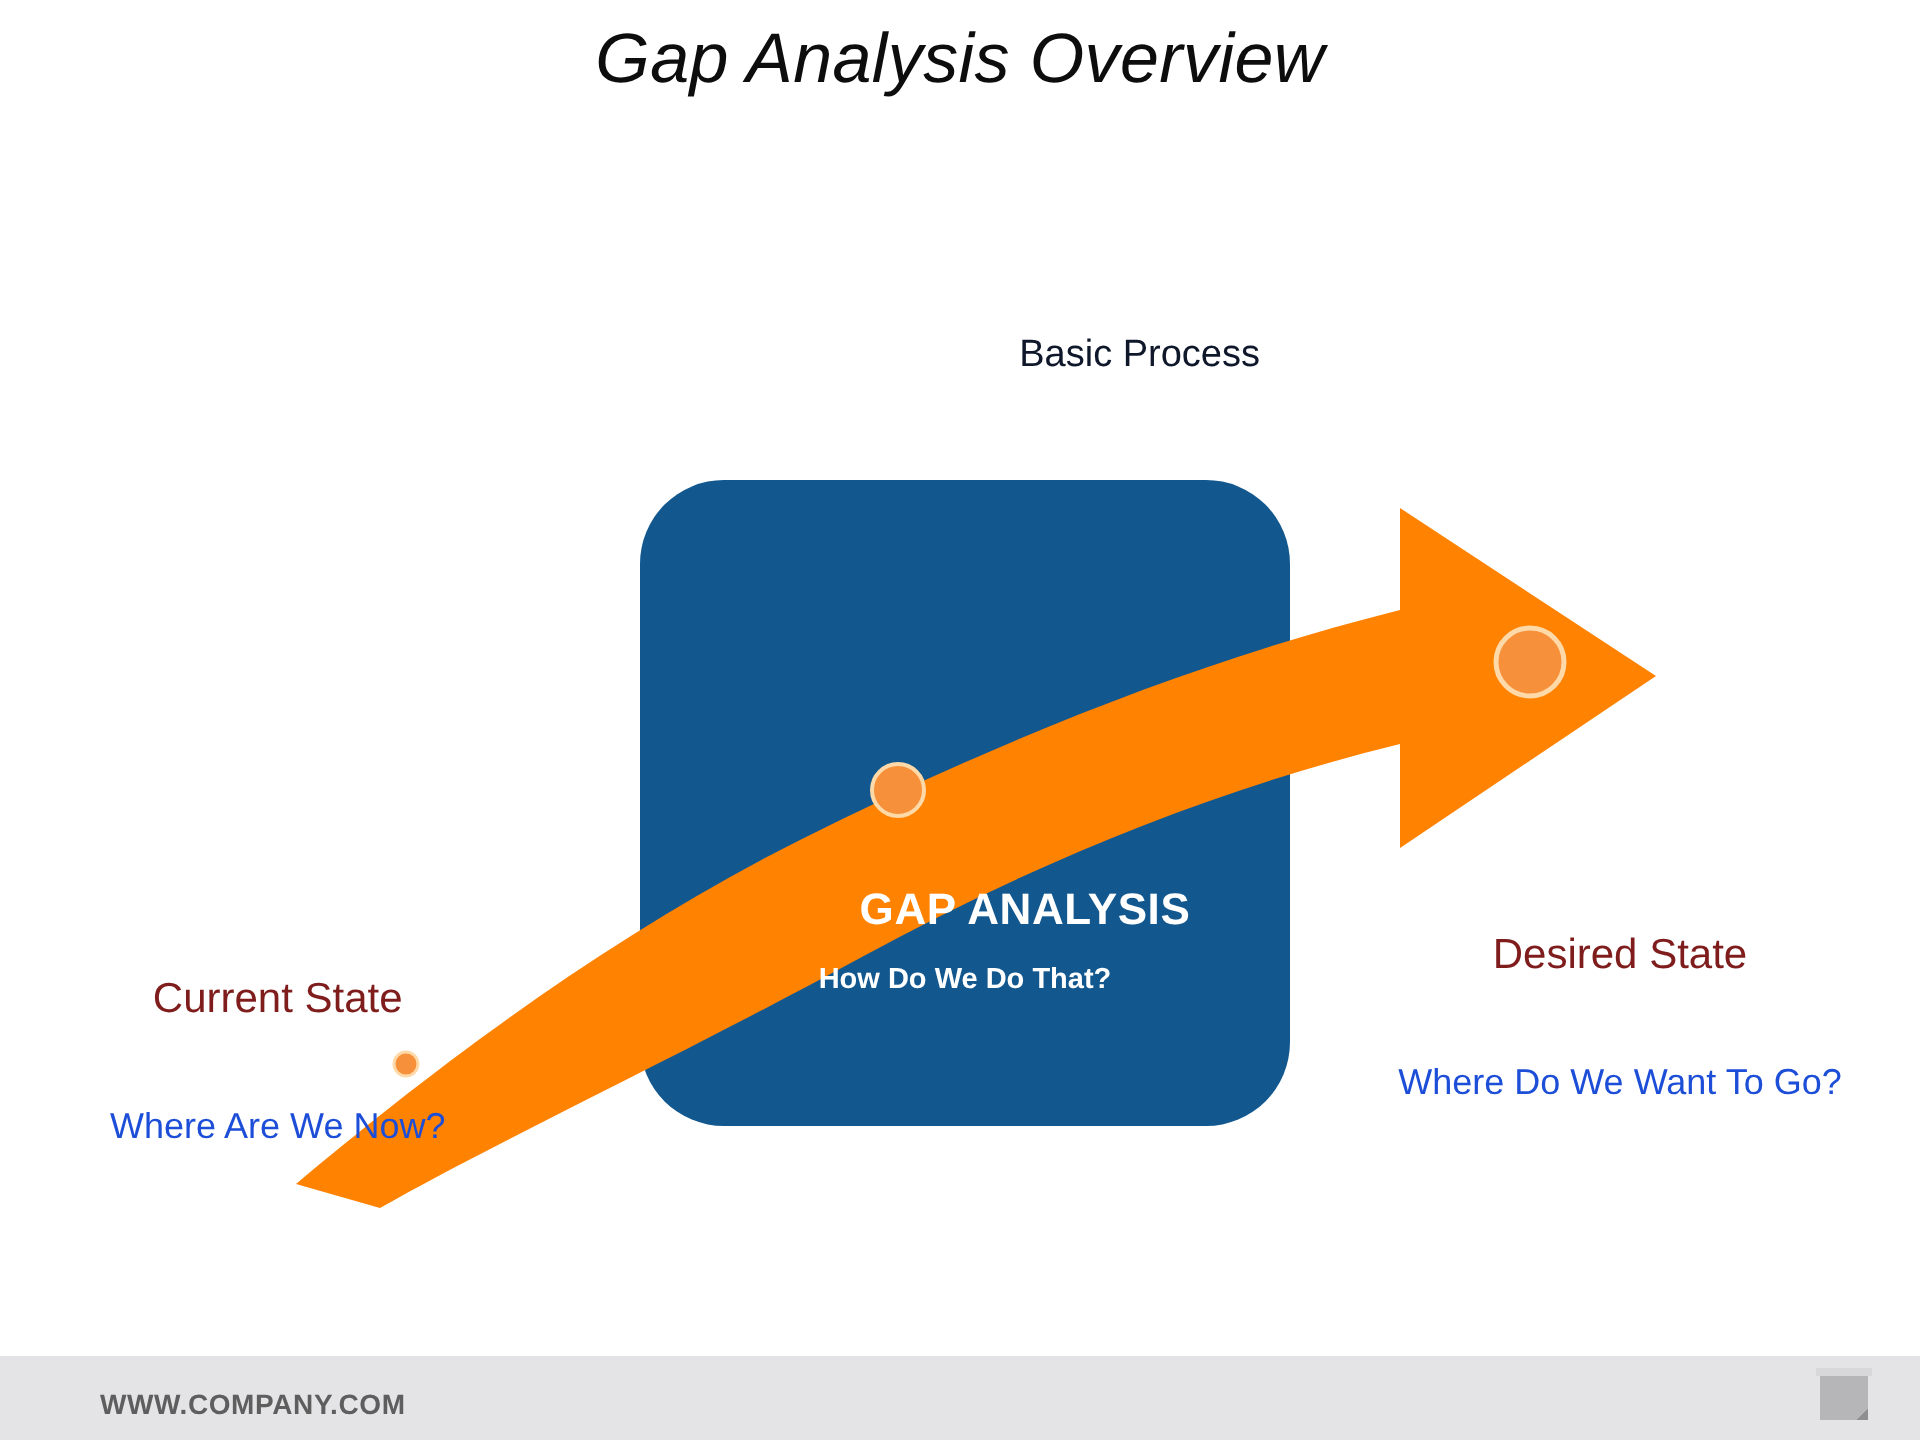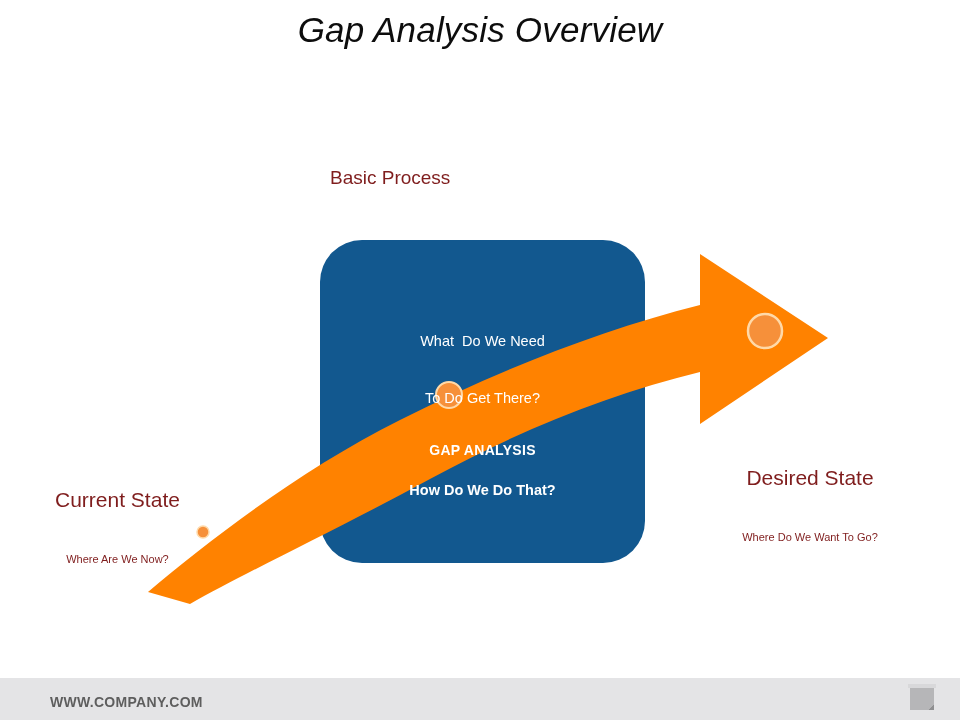--- a/index.html
+++ b/index.html
@@ -41,10 +41,10 @@
     left: 330px;
     top: 165px;
     width: 300px;
-    text-align: left;
+    text-align: right;
     font-size: 19px;
     line-height: 25px;
-    color: #7f1d1d;
+    color: #0f172a;
     font-weight: 400;
   }
   #process-caption .cap-line {

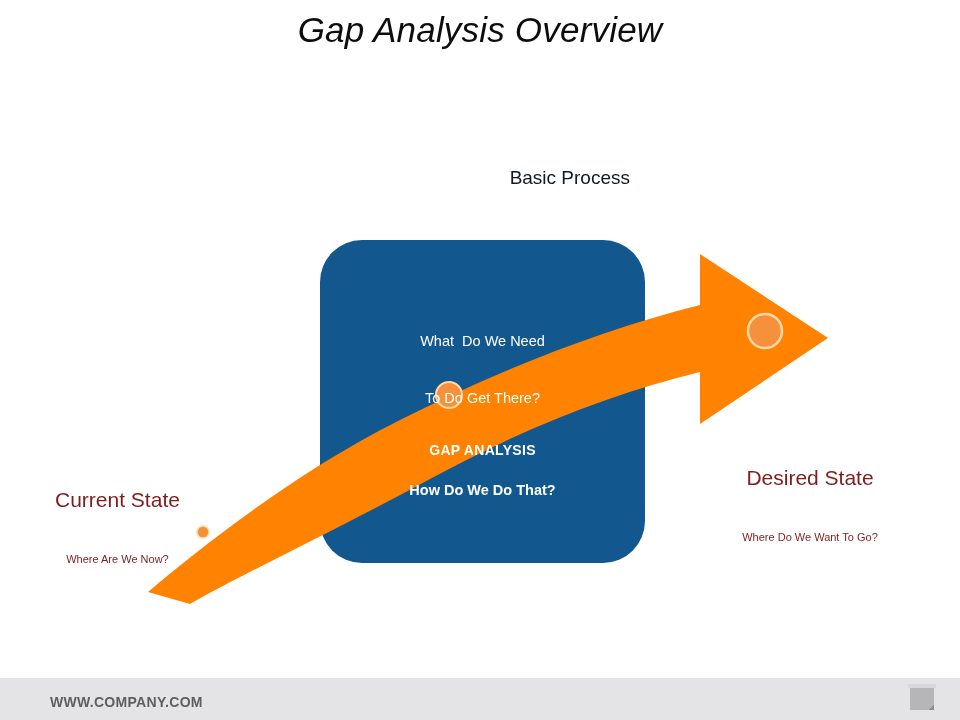--- a/index.html
+++ b/index.html
@@ -201,10 +201,6 @@
     <circle cx="765" cy="331" r="17" fill="#F6903A" stroke="#FFD9A8" stroke-width="2.5"></circle>
   </svg>
 
-  <div id="need-text" class="card-text">
-    <span class="nl">What  Do We Need</span>
-    <span class="nl">To Do Get There?</span>
-  </div>
 
   <div id="gap-analysis-label" class="card-text">GAP ANALYSIS</div>
 

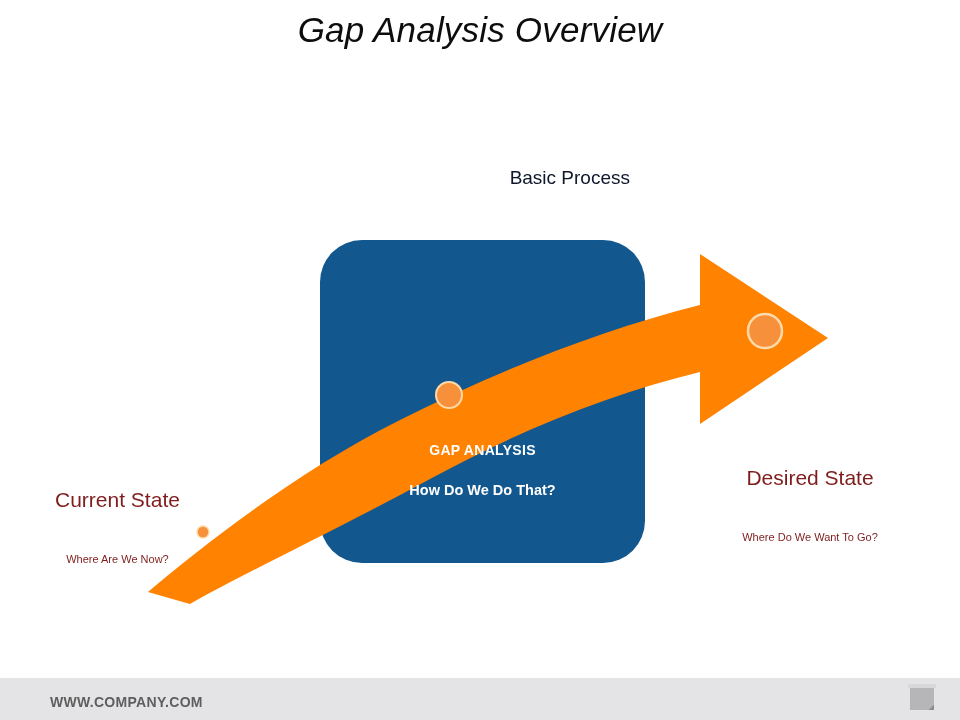--- a/index.html
+++ b/index.html
@@ -84,9 +84,10 @@
   #gap-analysis-label {
     left: 320px;
     top: 442px;
-    font-size: 14px;
+    font-size: 22px;
     font-weight: 700;
     letter-spacing: 0.3px;
+    padding-left: 30px;
   }
   #how-text {
     left: 320px;

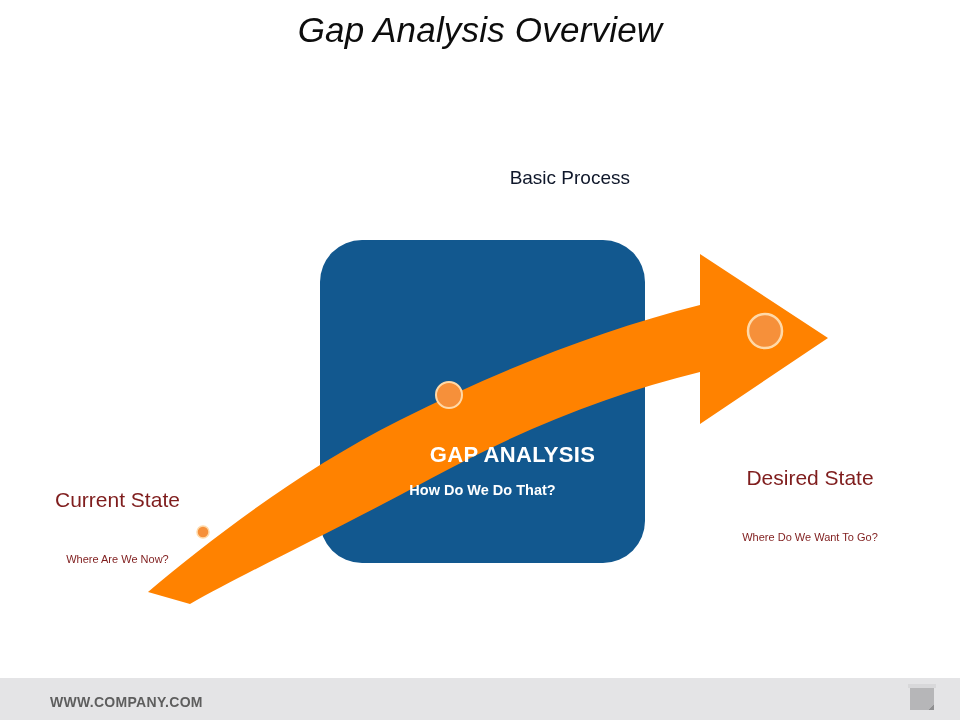--- a/index.html
+++ b/index.html
@@ -120,8 +120,8 @@
     white-space: pre;
   }
   .state-sub {
-    font-size: 11px;
-    color: #7f1d1d;
+    font-size: 18px;
+    color: #1d4ed8;
     font-weight: 400;
     margin-top: 5px;
     white-space: pre;

